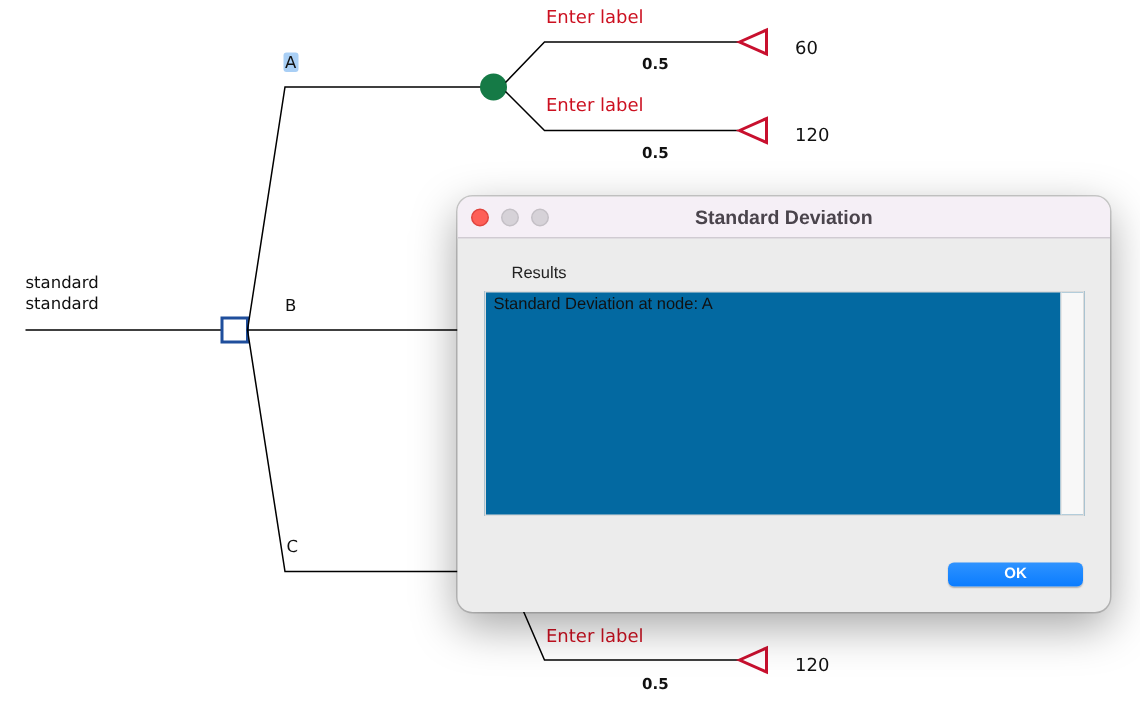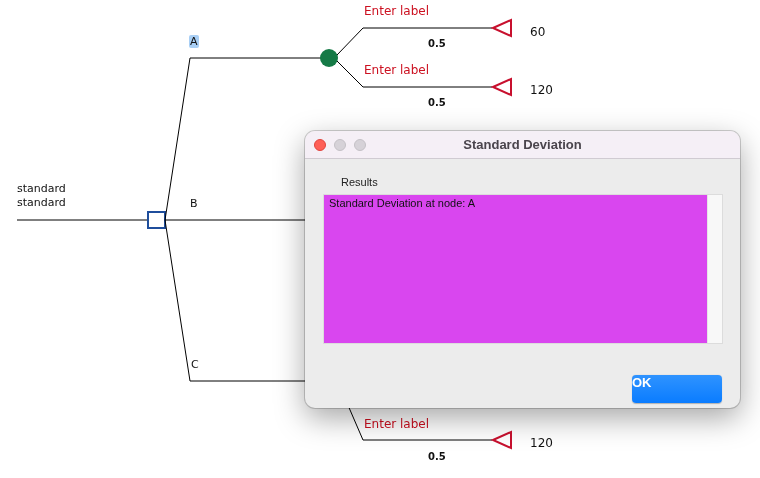--- a/index.html
+++ b/index.html
@@ -40,7 +40,7 @@
     .results-label { position: absolute; left: 36px; top: 45px; font-size: 11px; color: #222; }
     .results-box {
       position: absolute; left: 18px; top: 63px; width: 398px; height: 148px;
-      background: #d946ef; border: 1px solid #dcdcdc;
+      background: #0369a1; border: 1px solid #dcdcdc;
     }
     .results-text { position: absolute; left: 5px; top: 2px; font-size: 11px; color: #111; line-height: 12px; white-space: pre; }
     .scroll-track {

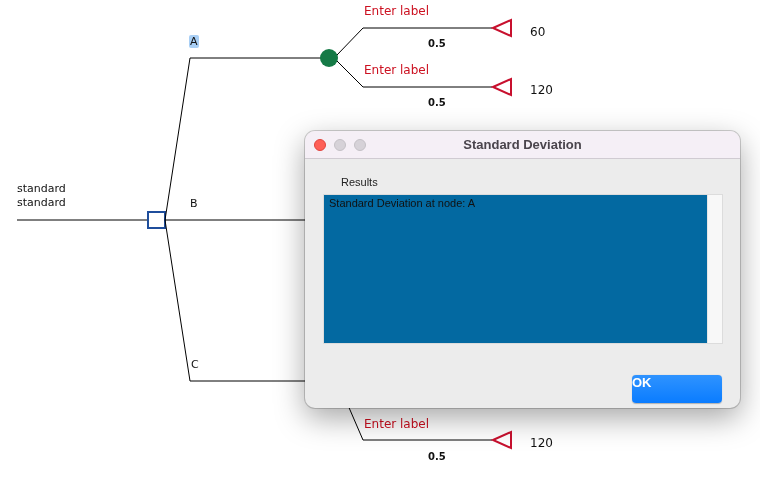--- a/index.html
+++ b/index.html
@@ -48,9 +48,9 @@
       background: #f8f8f8; border-left: 1px solid #e6e6e6;
     }
     .ok-button {
-      position: absolute; left: 327px; top: 244px; width: 90px; height: 28px;
+      position: absolute; left: 327px; top: 244px; width: 90px; height: 16px;
       background: linear-gradient(#2f93ff, #0a7cff); border-radius: 4px;
-      color: #fff; font-size: 13px; font-weight: bold; text-align: left; line-height: 16px;
+      color: #fff; font-size: 10px; font-weight: bold; text-align: center; line-height: 16px;
       box-shadow: 0 0.5px 1px rgba(0,0,0,0.25);
     }
   </style>

